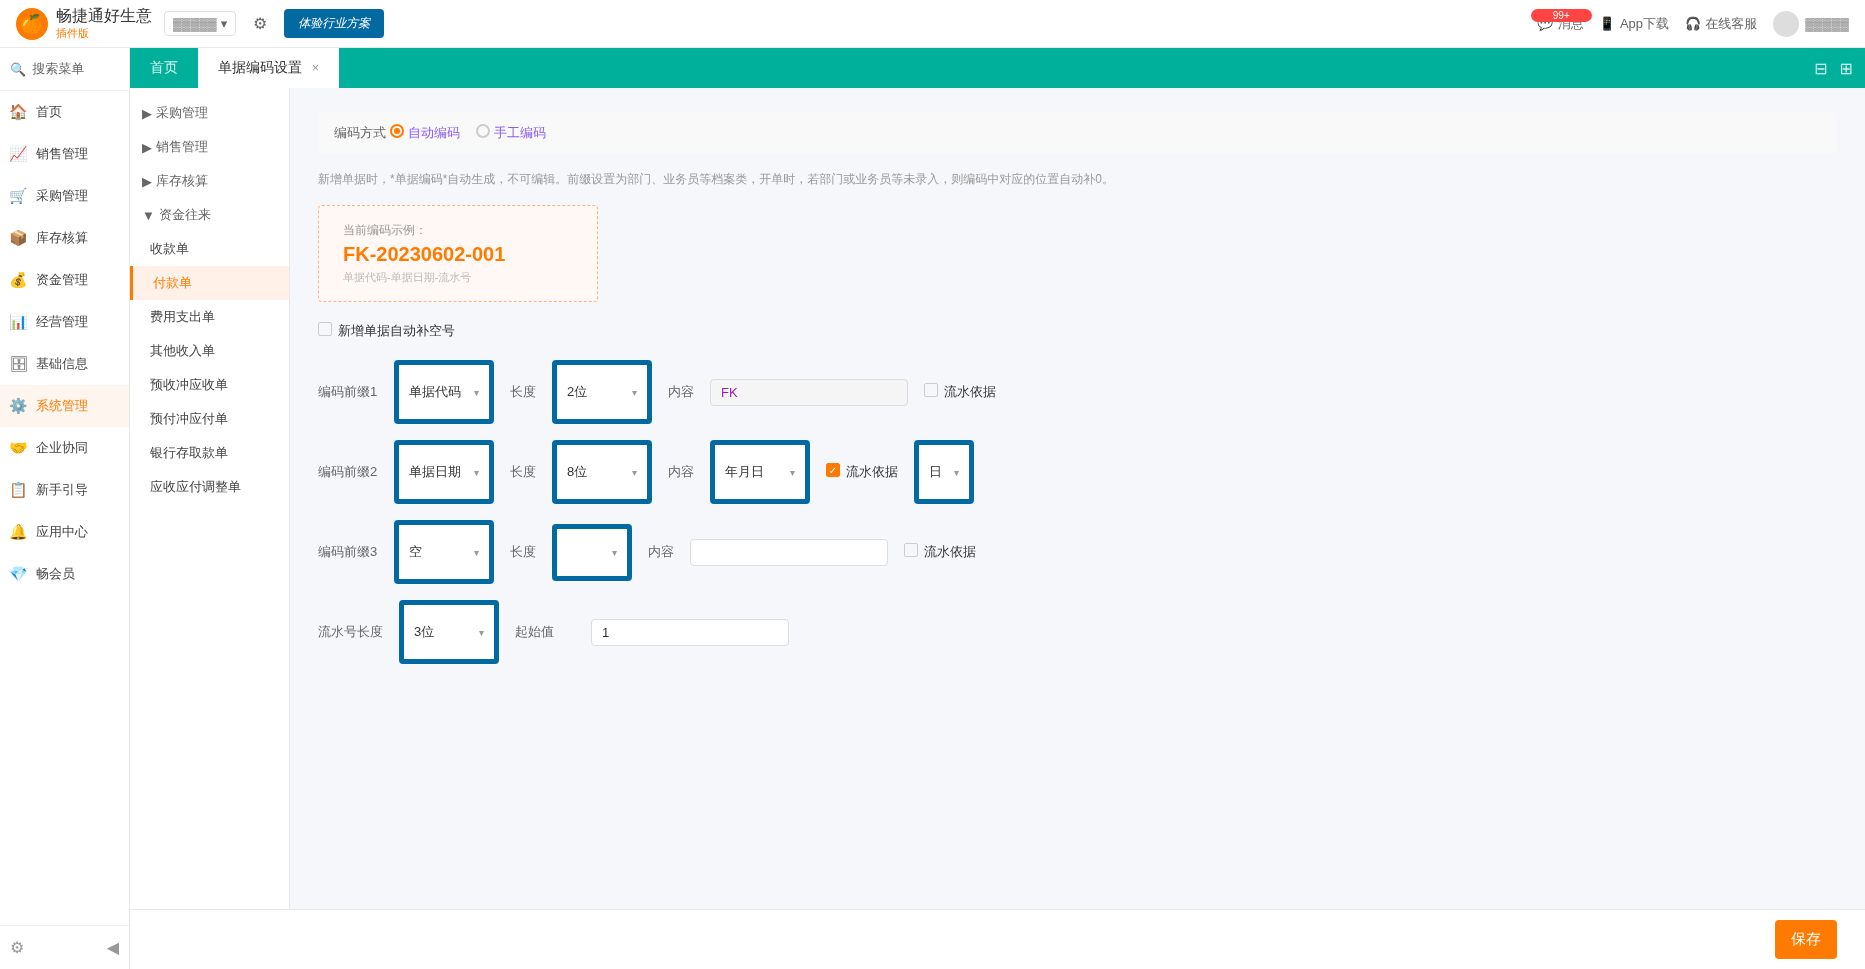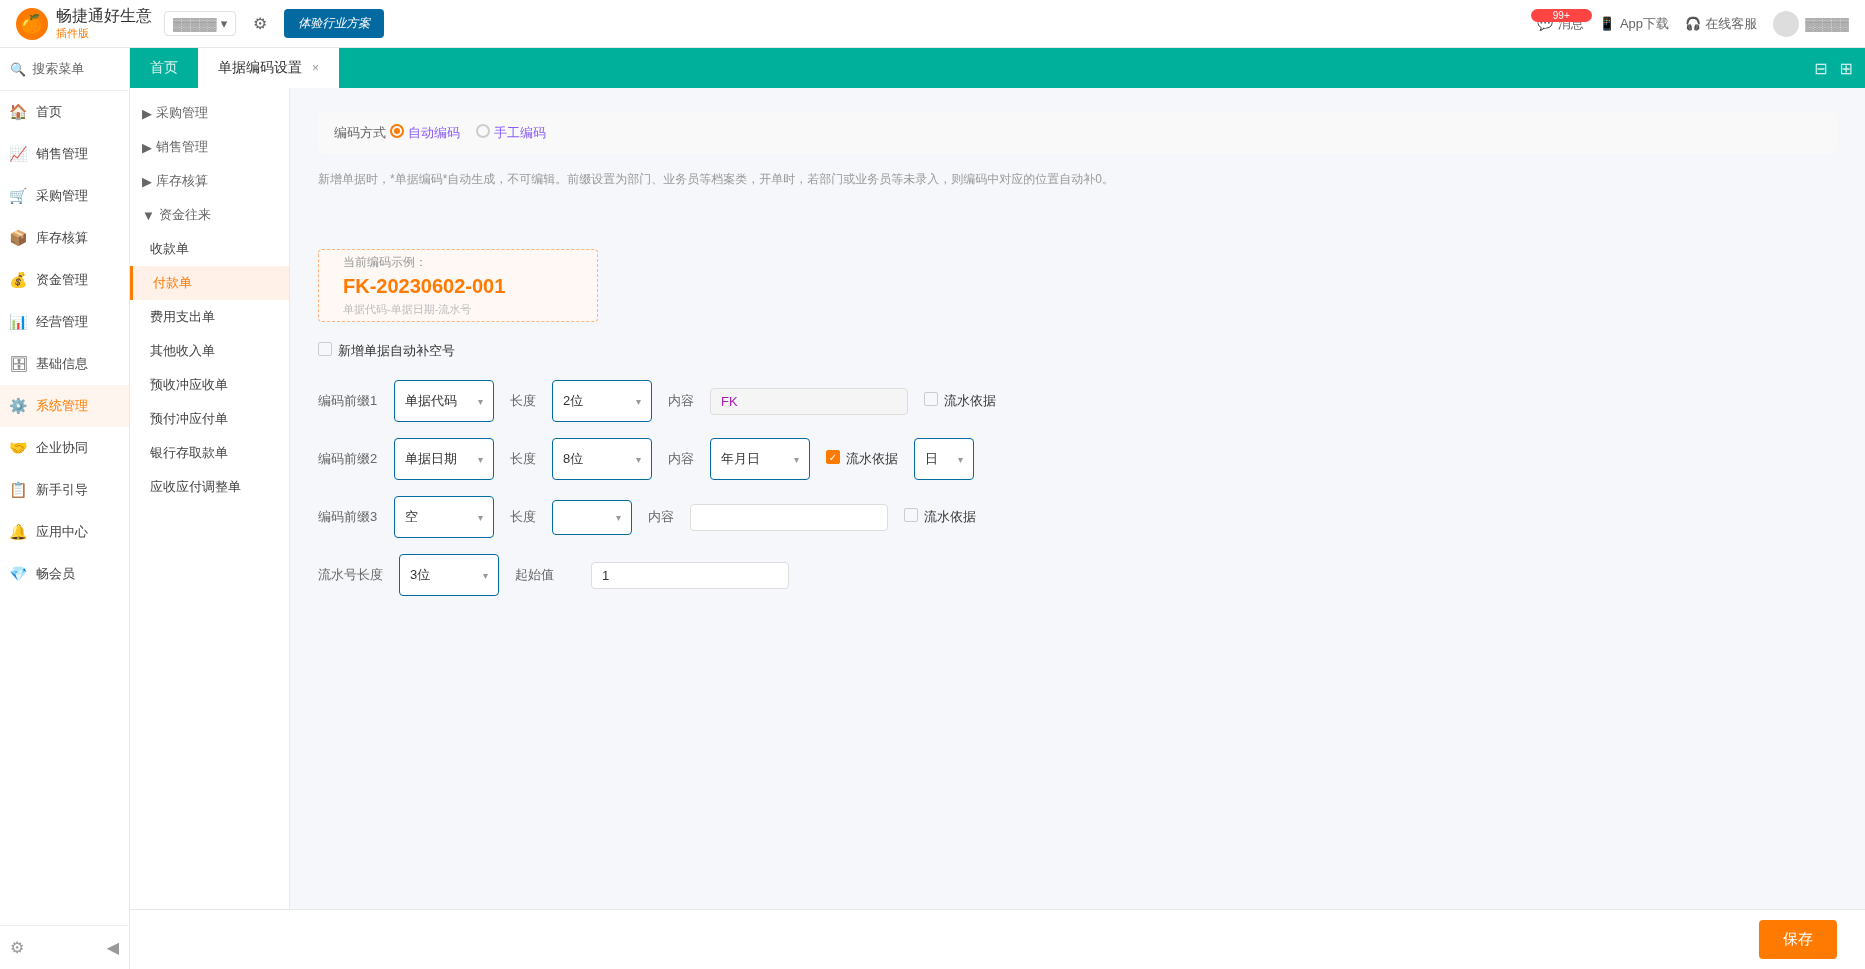--- a/index.html
+++ b/index.html
@@ -95,7 +95,7 @@
 
     .hint-text { font-size: 12px; color: #999; margin-bottom: 16px; line-height: 1.6; }
 
-    .code-preview { border: 1px dashed #ffb380; background: #fff8f5; border-radius: 4px; padding: 4px 24px; margin-bottom: 20px; display: inline-block; min-width: 280px; margin-top: 44px; }
+    .code-preview { border: 1px dashed #ffb380; background: #fff8f5; border-radius: 4px; padding: 16px 24px; margin-bottom: 20px; display: inline-block; min-width: 280px; }
     .code-preview-label { font-size: 12px; color: #999; margin-bottom: 4px; }
     .code-preview-value { font-size: 20px; color: #ff7a00; font-weight: bold; }
     .code-preview-sub { font-size: 11px; color: #bbb; margin-top: 4px; }

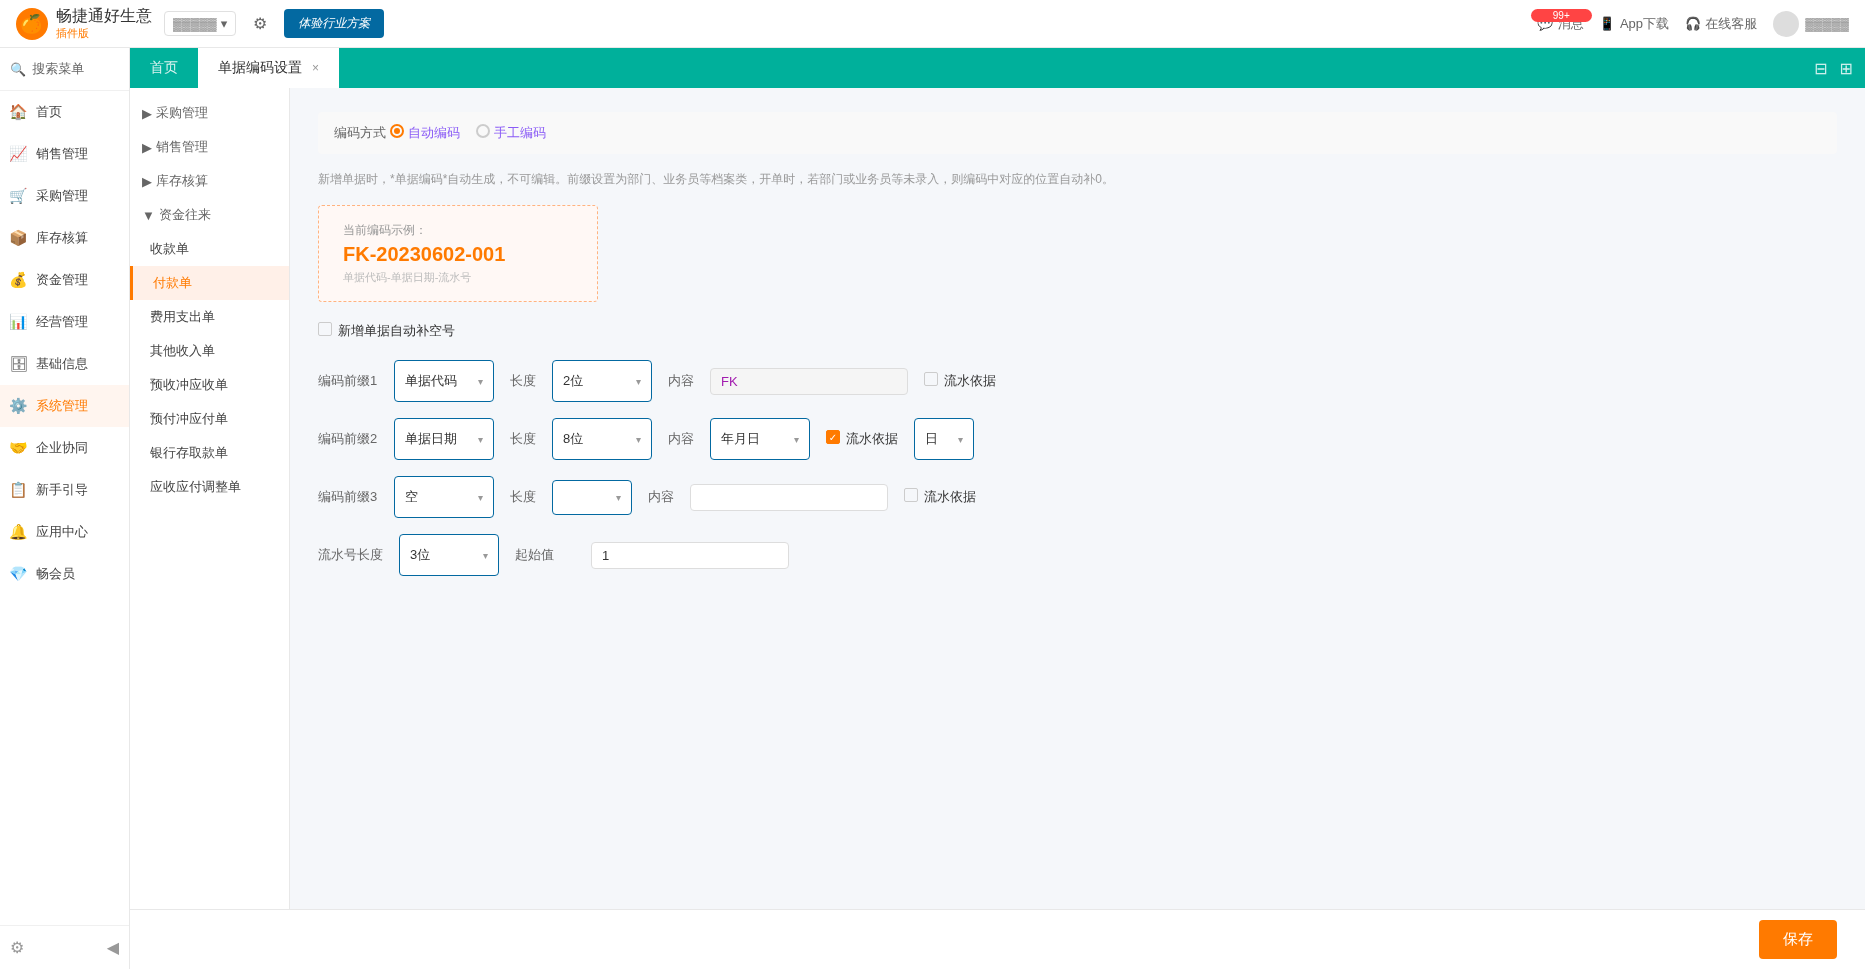--- a/index.html
+++ b/index.html
@@ -108,7 +108,7 @@
     
     .form-row { display: flex; align-items: center; gap: 16px; margin-bottom: 16px; flex-wrap: wrap; }
     .form-label { font-size: 13px; color: #666; white-space: nowrap; min-width: 60px; }
-    .form-select { display: flex; align-items: center; gap: 1px; padding: 11px 10px; border: 1px solid #0369a1; border-radius: 4px; font-size: 13px; color: #333; cursor: pointer; background: #fff; min-width: 100px; }
+    .form-select { display: flex; align-items: center; gap: 1px; padding: 18px 10px; border: 5px solid #0369a1; border-radius: 4px; font-size: 13px; color: #333; cursor: pointer; background: #fff; min-width: 100px; }
     .form-select .arrow { color: #999; font-size: 10px; margin-left: auto; }
     .form-input { padding: 5px 10px; border: 1px solid #ddd; border-radius: 4px; font-size: 13px; color: #333; min-width: 80px; }
     .form-input.readonly { background: #f5f5f5; color: #a21caf; }

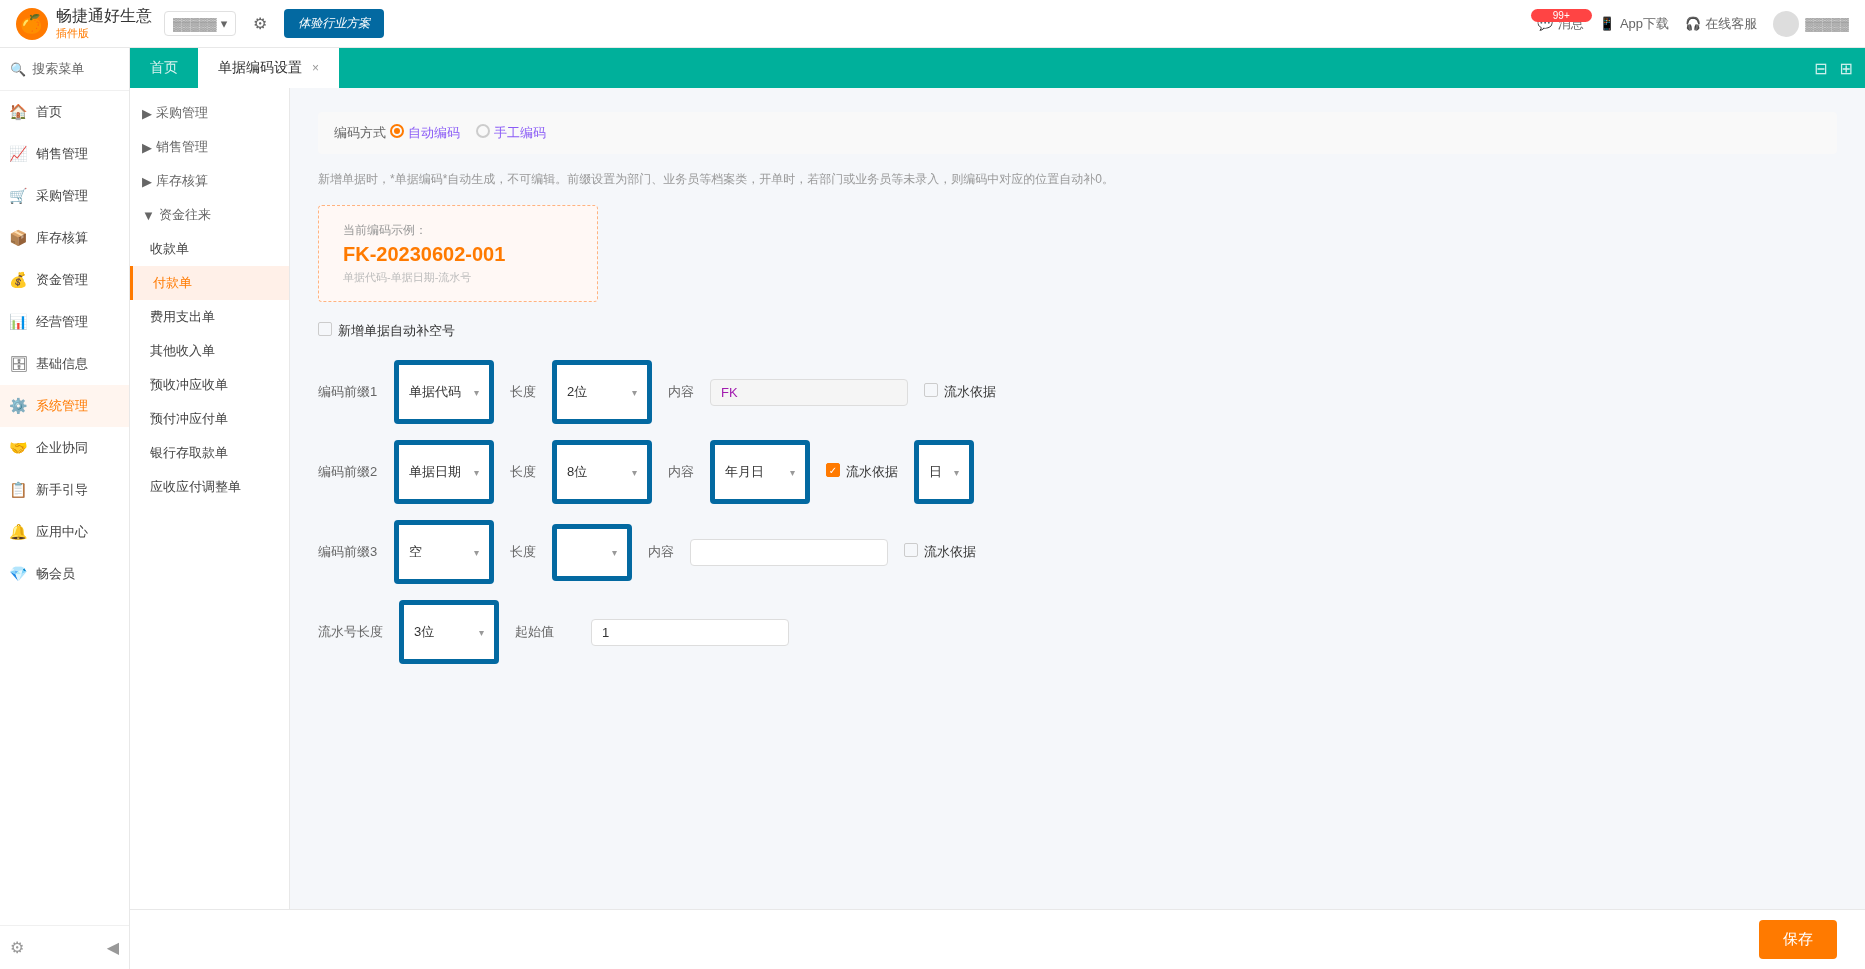--- a/index.html
+++ b/index.html
@@ -121,7 +121,7 @@
 
     
     .bottom-bar { height: 60px; background: #fff; border-top: 1px solid #e8e8e8; display: flex; align-items: center; justify-content: flex-end; padding: 0 28px; flex-shrink: 0; }
-    .save-btn { background: #ff7a00; color: white; border: none; padding: 10px 24px; border-radius: 4px; font-size: 15px; cursor: pointer; }
+    .save-btn { background: #ff7a00; color: white; border: none; padding: 10px 16px; border-radius: 4px; font-size: 15px; cursor: pointer; }
   </style>
 </head>
 <body>

